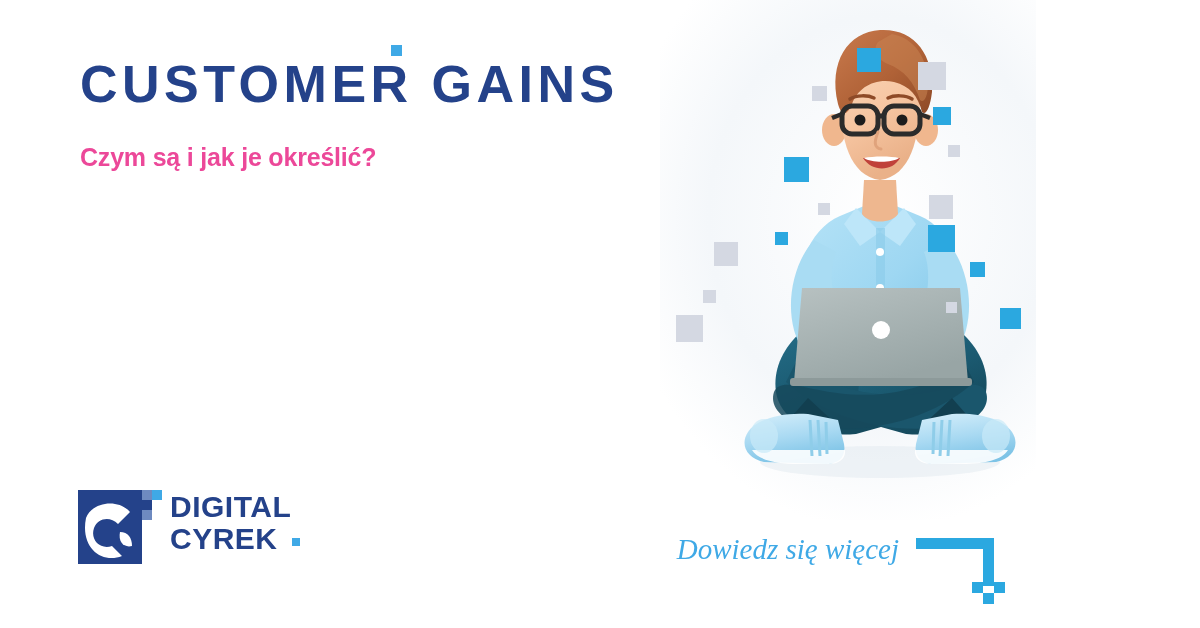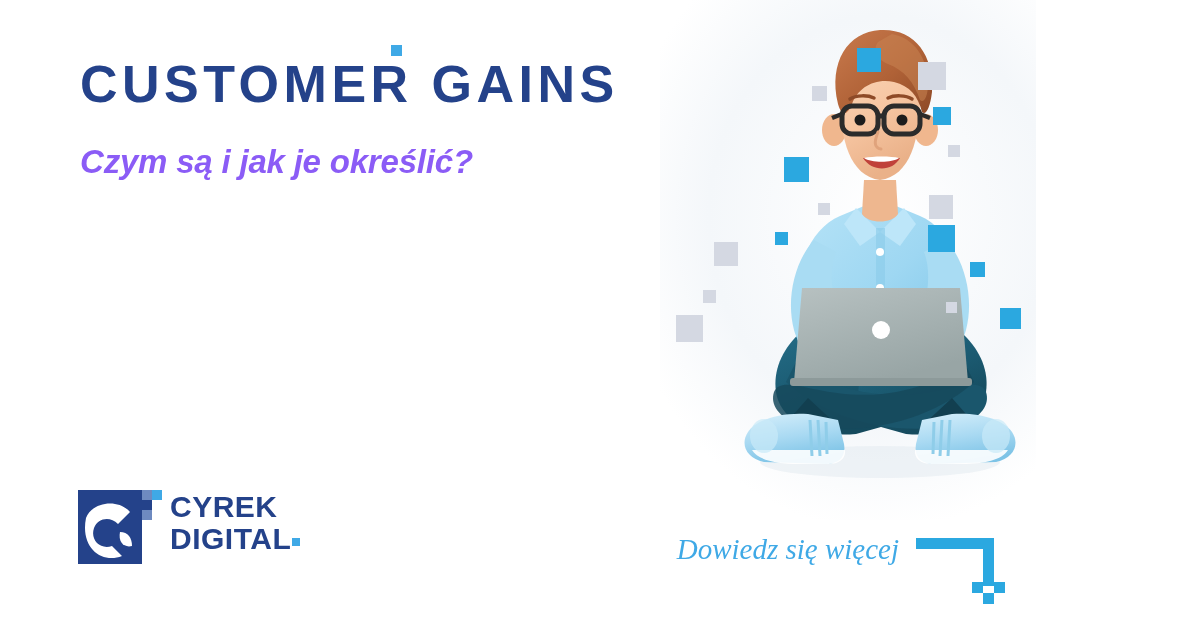--- a/index.html
+++ b/index.html
@@ -39,13 +39,12 @@
   }
   .subheadline {
     position:absolute; left:80px; top:142px;
-    font-size:33px;
+    font-size:25px;
     font-weight:bold;
-    color:#8b5cf6;
+    color:#ec4899;
     letter-spacing:-0.2px;
     line-height:1.2;
     white-space:nowrap;
-    font-style:italic;
   }
 
   

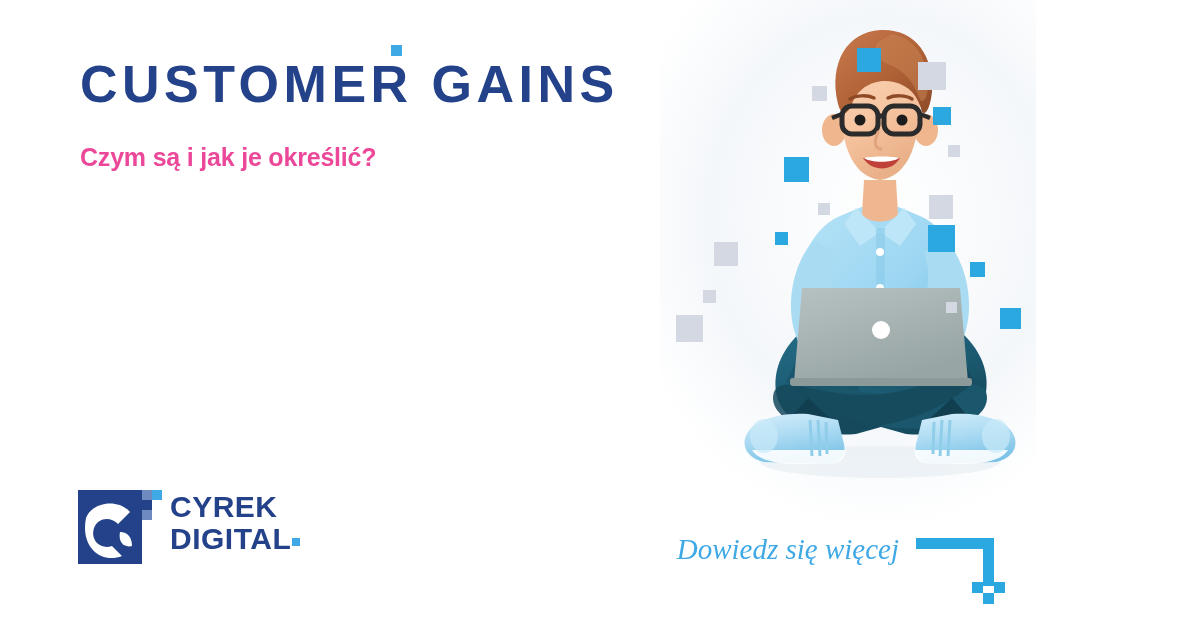--- a/index.html
+++ b/index.html
@@ -272,8 +272,8 @@
       </svg>
     </div>
     <div class="logo-text">
+      <div>DIGITAL</div>
       <div>CYREK</div>
-      <div>DIGITAL</div>
       <span class="lt-dot"></span>
     </div>
   </div>

